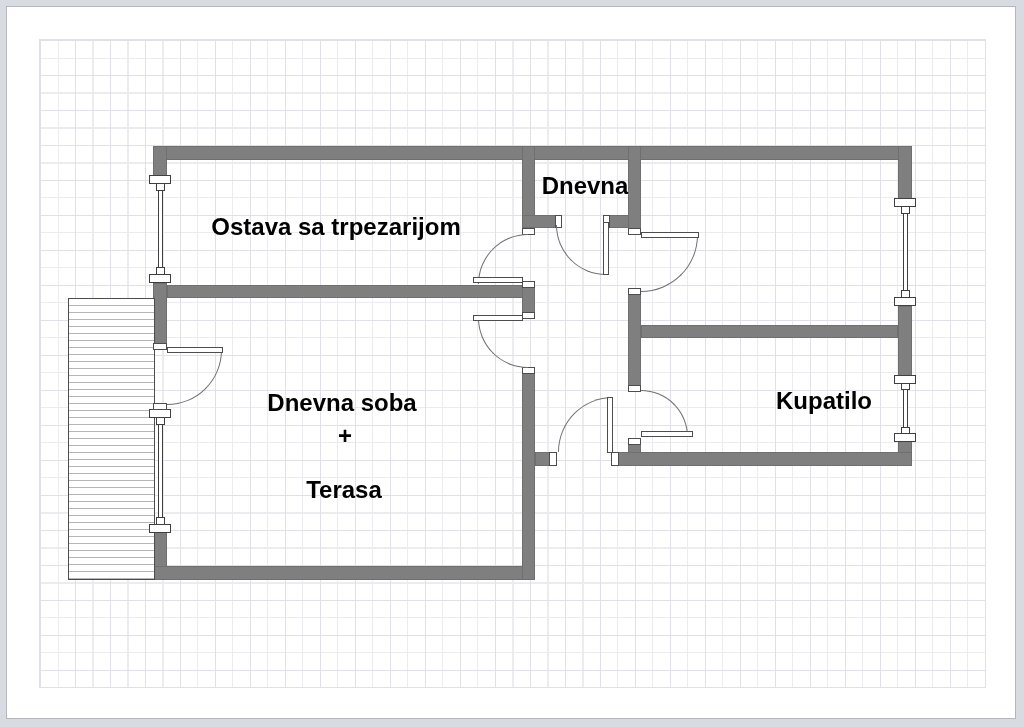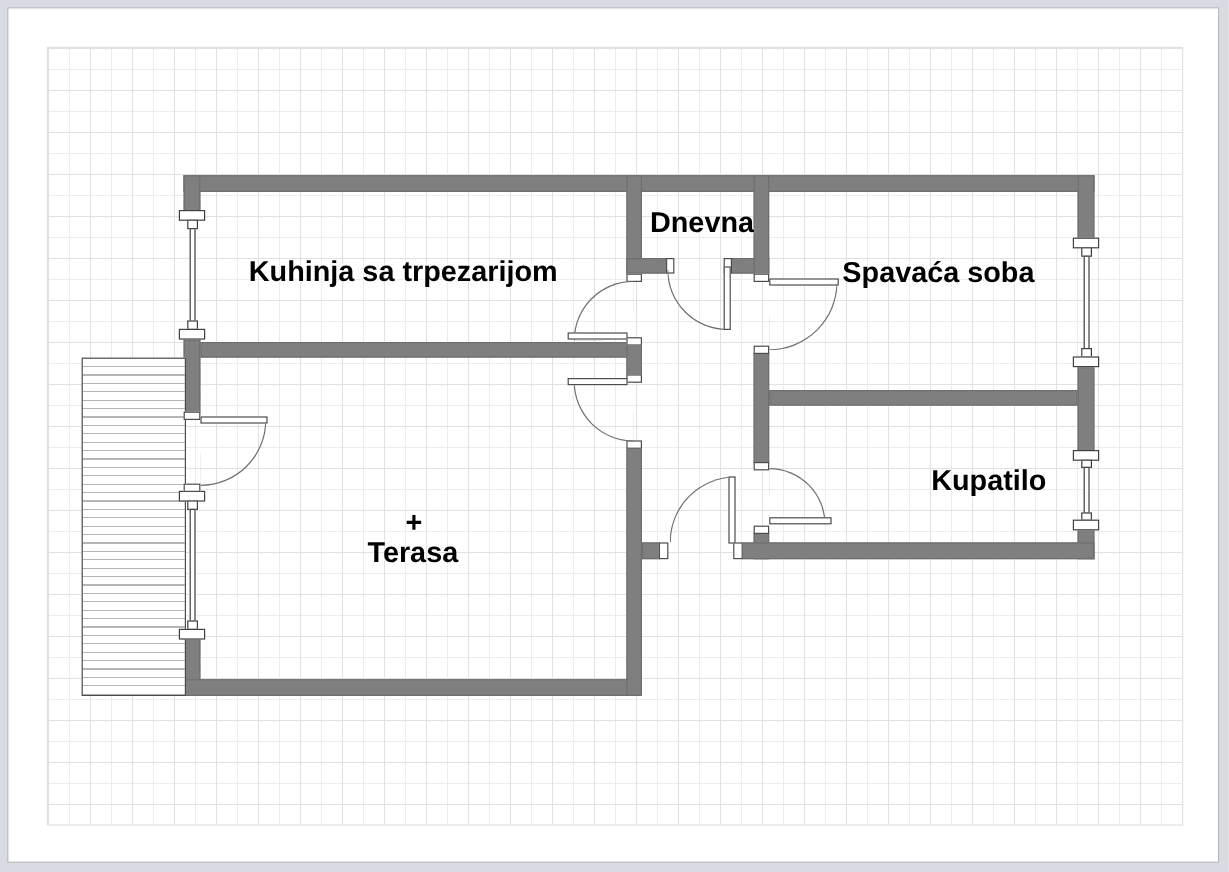--- a/index.html
+++ b/index.html
@@ -144,7 +144,7 @@
   <div class="arc br" style="left:167px;top:350px;width:55px;height:55px"></div>
   <div class="leaf" style="left:167px;top:347px;width:56px;height:6px"></div>
 
-  <div class="room-label" style="left:336px;top:227px">Kuhinja sa trpezarijom</div>
+  <div class="room-label" style="left:336px;top:227px">Ostava sa trpezarijom</div>
   <div class="room-label" style="left:585px;top:186px">Dnevna</div>
   <div class="room-label" style="left:782px;top:228px">Spavaća soba</div>
   <div class="room-label" style="left:345px;top:436px">+</div>

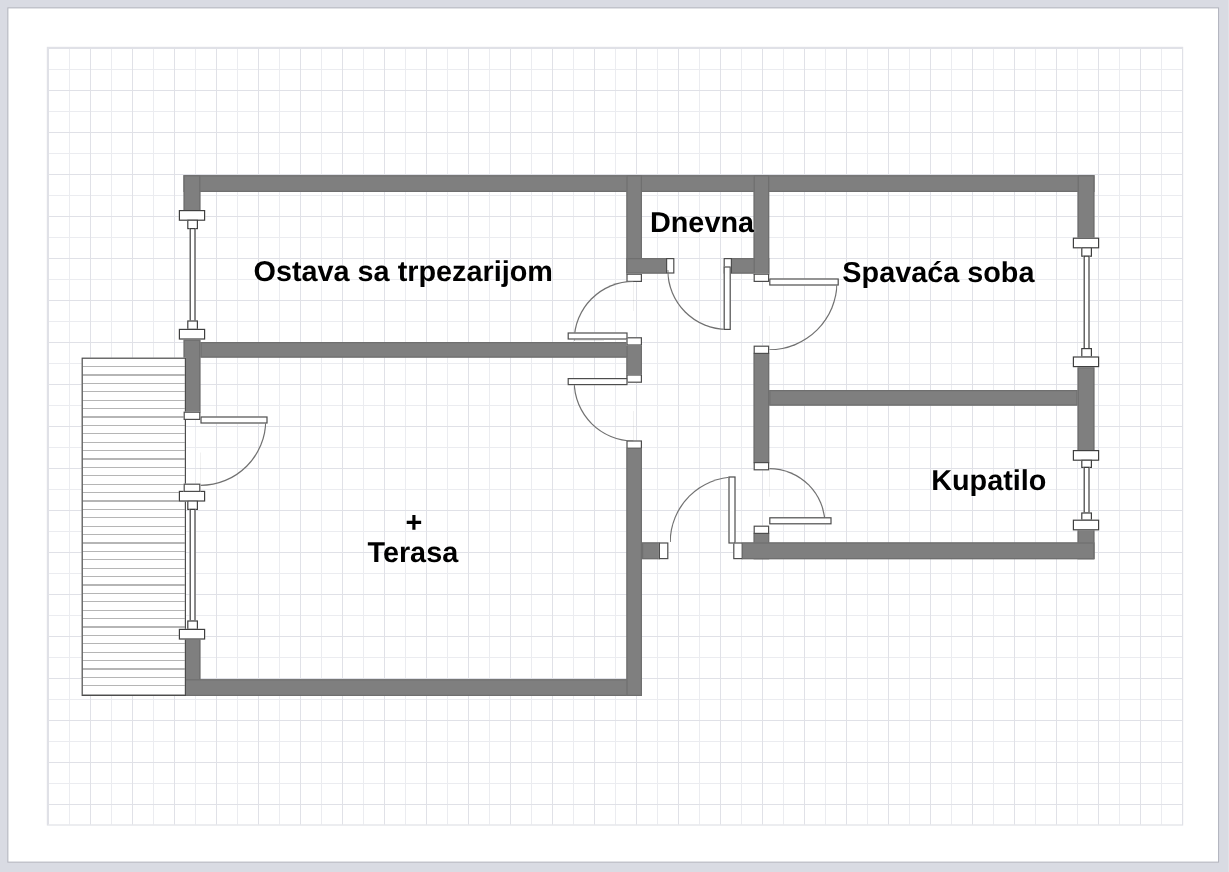--- a/index.html
+++ b/index.html
@@ -146,7 +146,6 @@
 
   <div class="room-label" style="left:336px;top:227px">Ostava sa trpezarijom</div>
   <div class="room-label" style="left:585px;top:186px">Dnevna</div>
-  <div class="room-label" style="left:782px;top:228px">Spavaća soba</div>
   <div class="room-label" style="left:345px;top:436px">+</div>
   <div class="room-label" style="left:344px;top:461px">Terasa</div>
   <div class="room-label" style="left:824px;top:401px">Kupatilo</div>

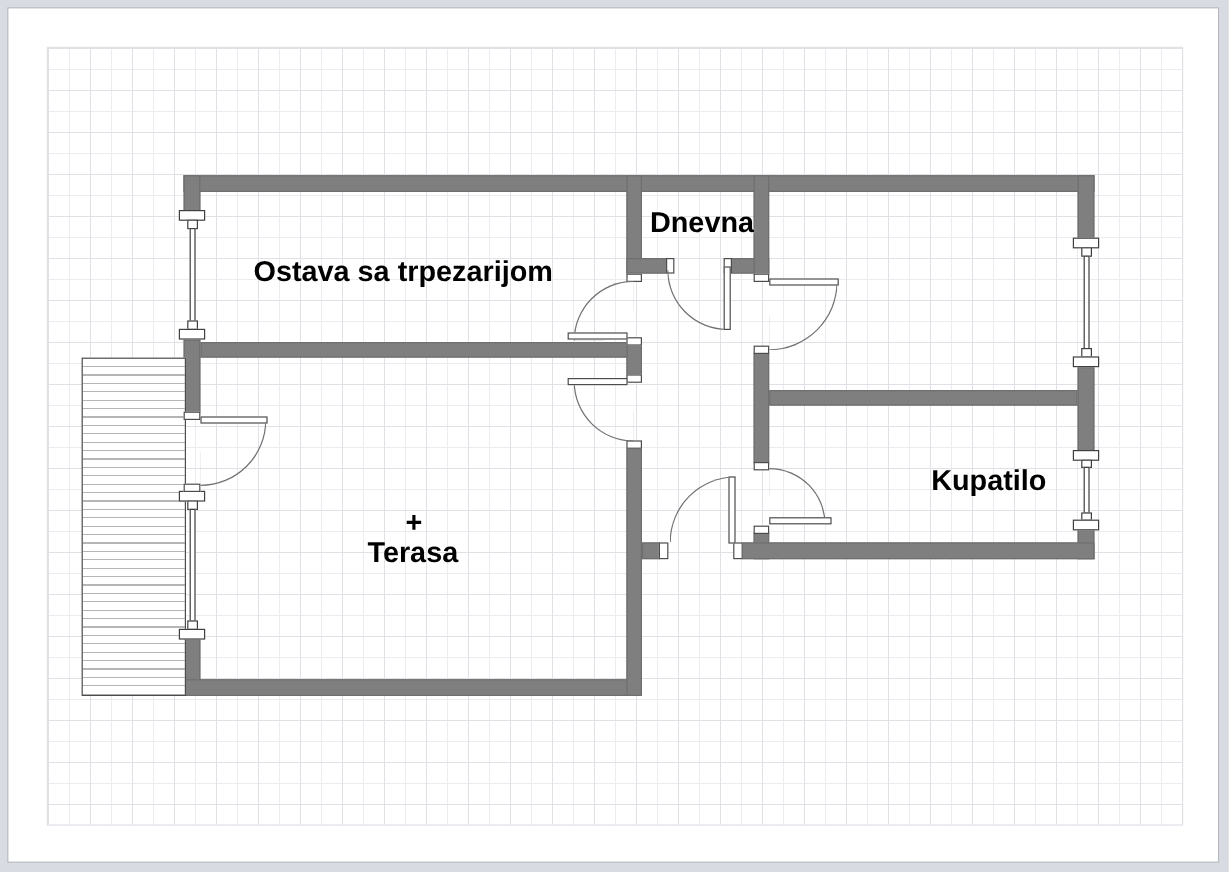--- a/index.html
+++ b/index.html
@@ -146,6 +146,7 @@
 
   <div class="room-label" style="left:336px;top:227px">Ostava sa trpezarijom</div>
   <div class="room-label" style="left:585px;top:186px">Dnevna</div>
+  <div class="room-label" style="left:342px;top:403px">Dnevna soba</div>
   <div class="room-label" style="left:345px;top:436px">+</div>
   <div class="room-label" style="left:344px;top:461px">Terasa</div>
   <div class="room-label" style="left:824px;top:401px">Kupatilo</div>

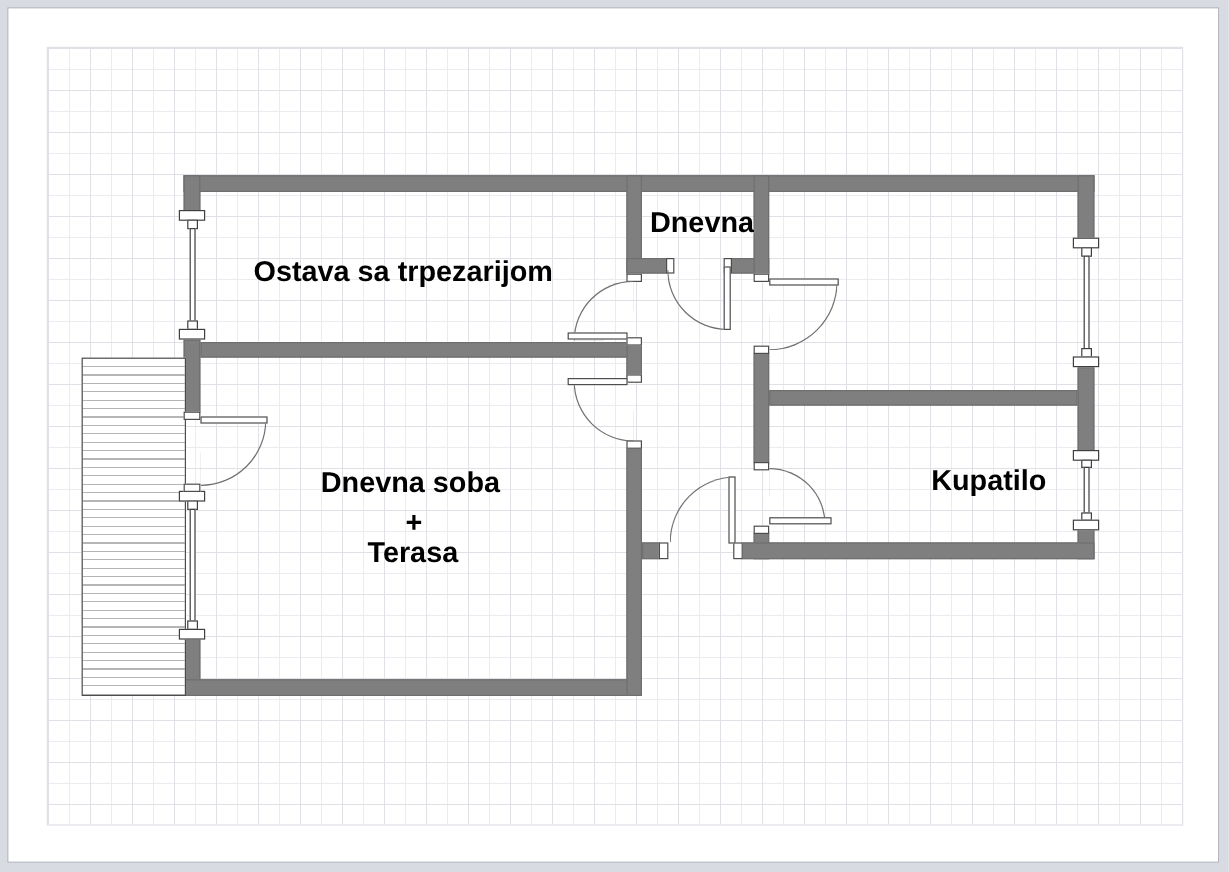--- a/index.html
+++ b/index.html
@@ -148,7 +148,7 @@
   <div class="room-label" style="left:585px;top:186px">Dnevna</div>
   <div class="room-label" style="left:342px;top:403px">Dnevna soba</div>
   <div class="room-label" style="left:345px;top:436px">+</div>
-  <div class="room-label" style="left:344px;top:461px">Terasa</div>
+  <div class="room-label" style="left:344px;top:490px">Terasa</div>
   <div class="room-label" style="left:824px;top:401px">Kupatilo</div>
 
 </div>

